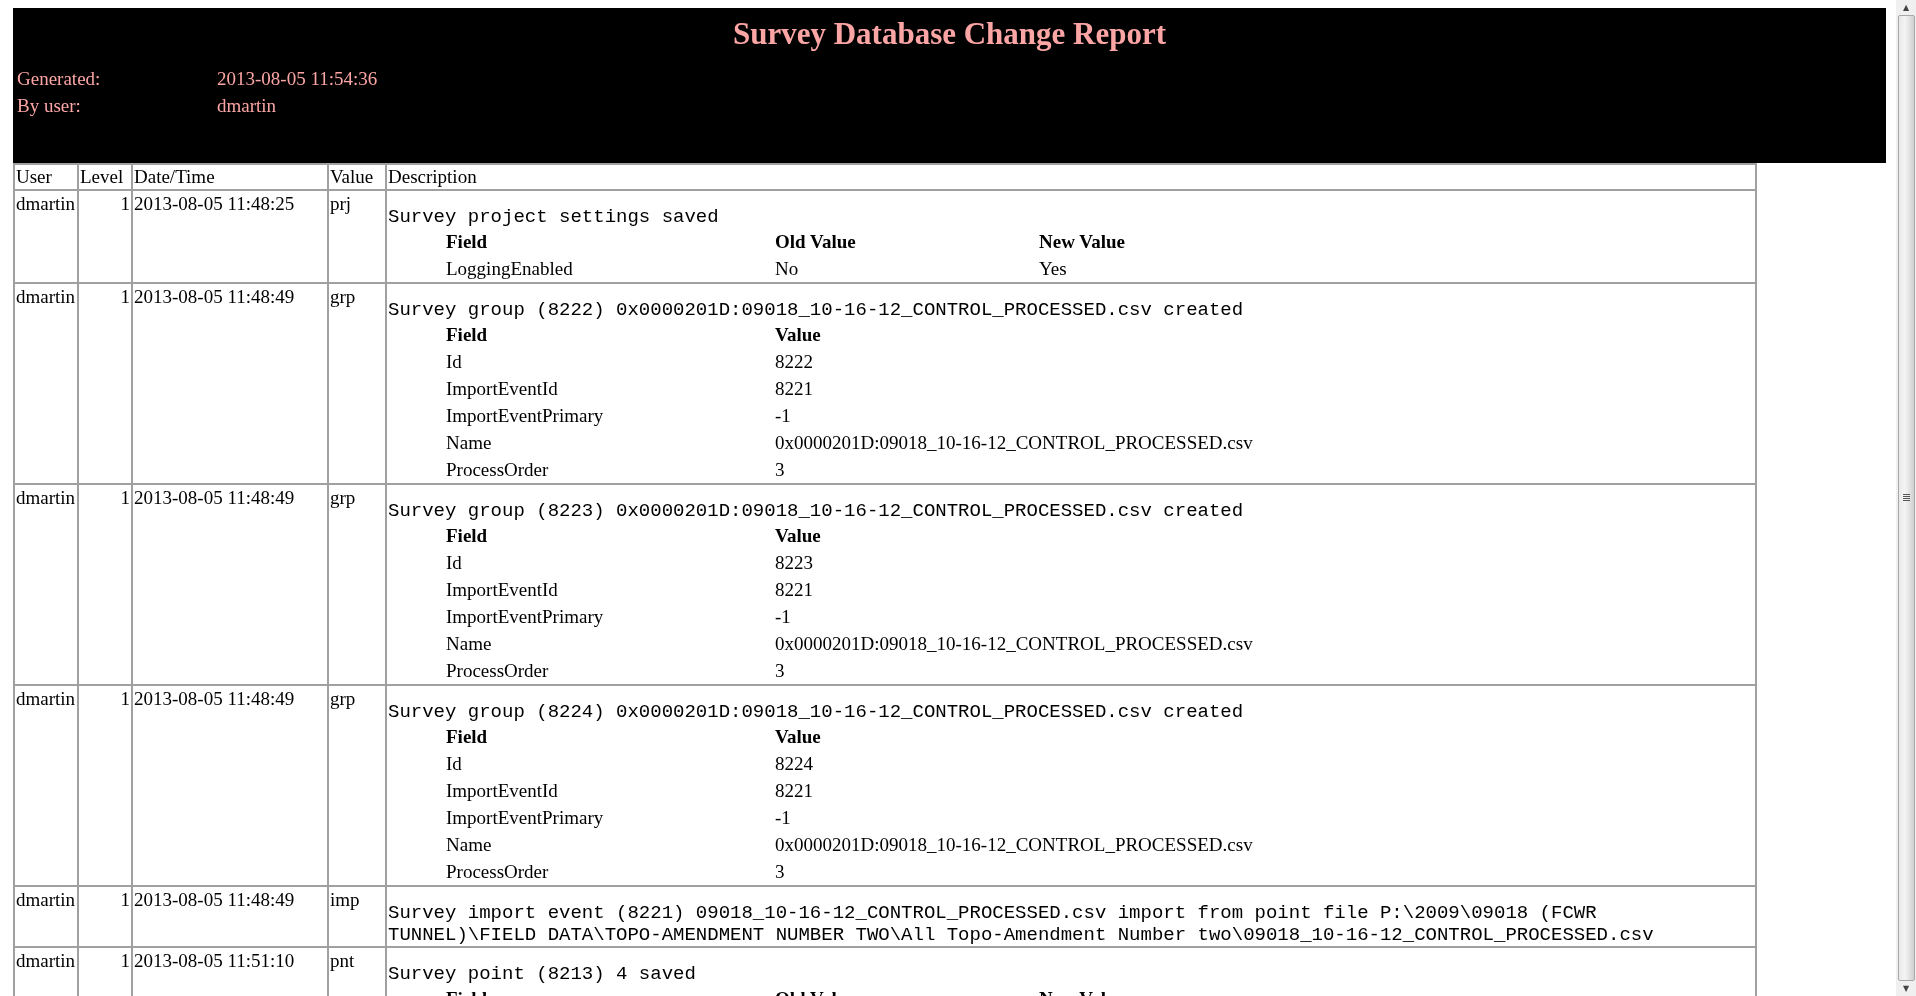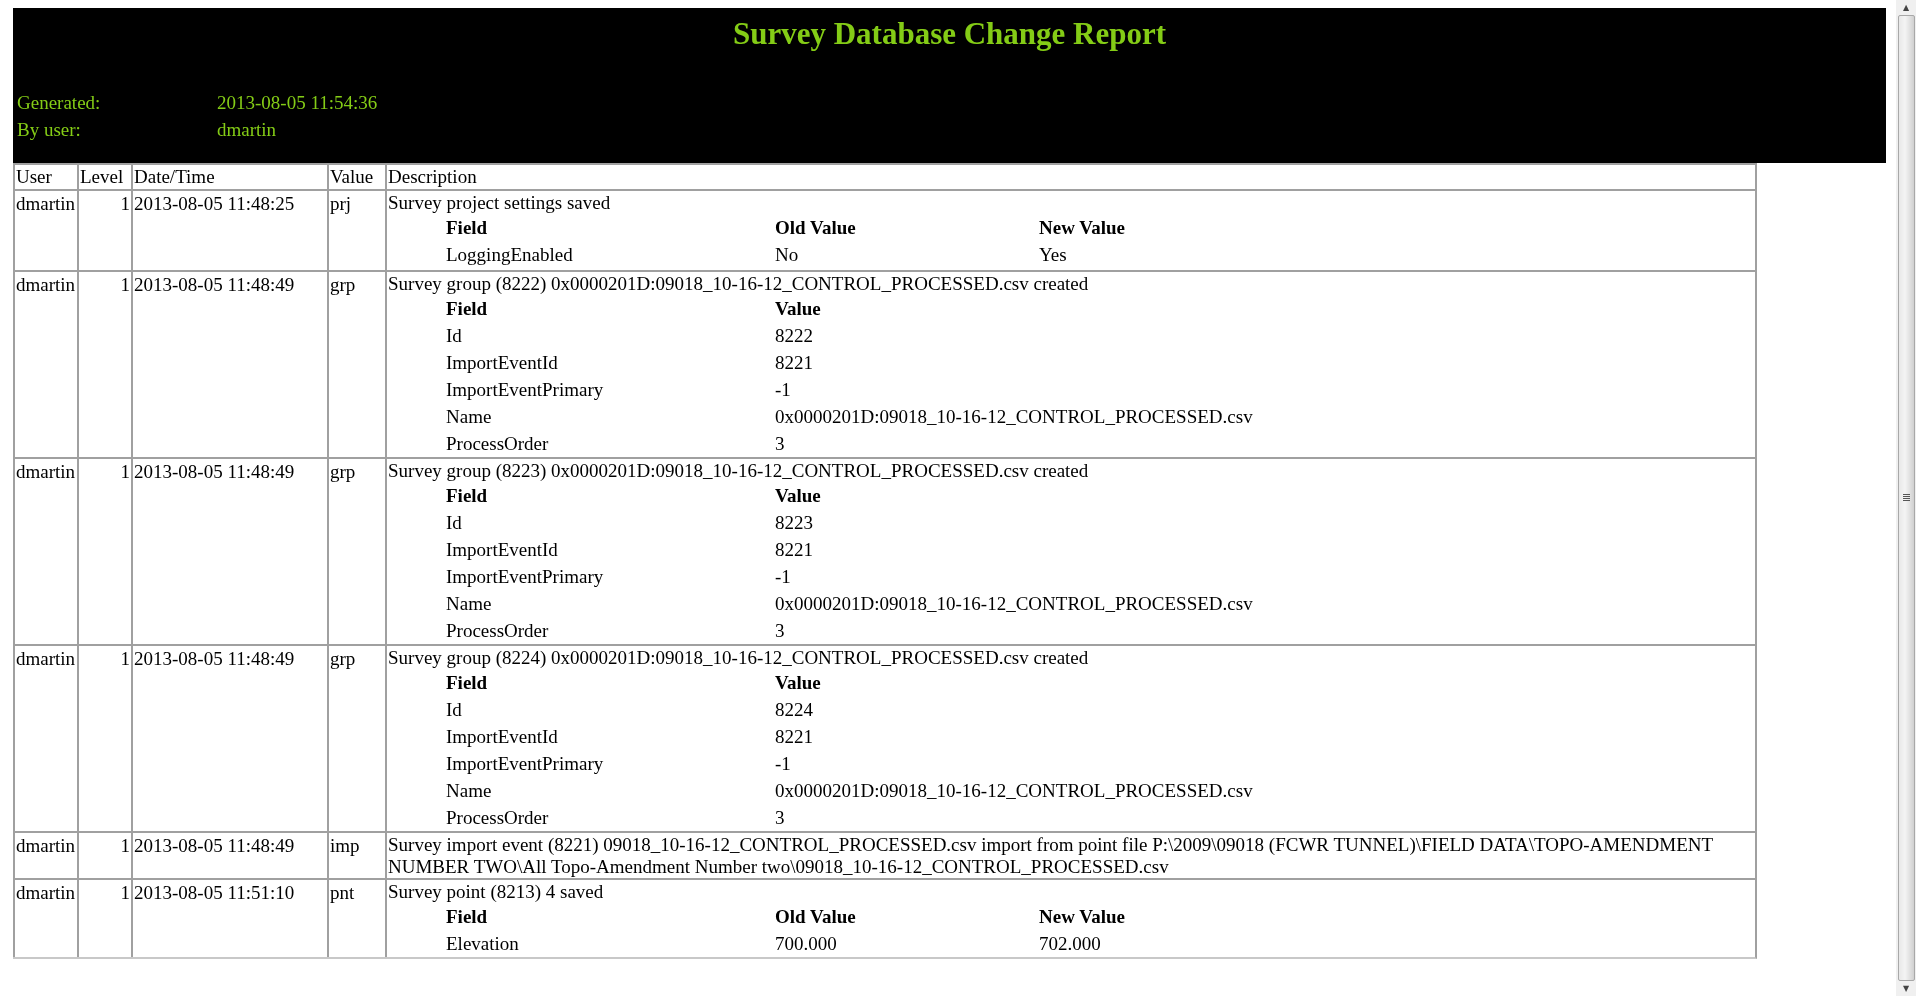--- a/index.html
+++ b/index.html
@@ -12,7 +12,7 @@
     position: absolute; left: 13px; top: 8px; width: 1873px;
   }
   .report-header {
-    background: #000; color: #84cc16; height: 155px; position: relative;
+    background: #000; color: #fca5a5; height: 155px; position: relative;
   }
   .report-title {
     position: absolute; left: 0; right: 0; top: 6px;

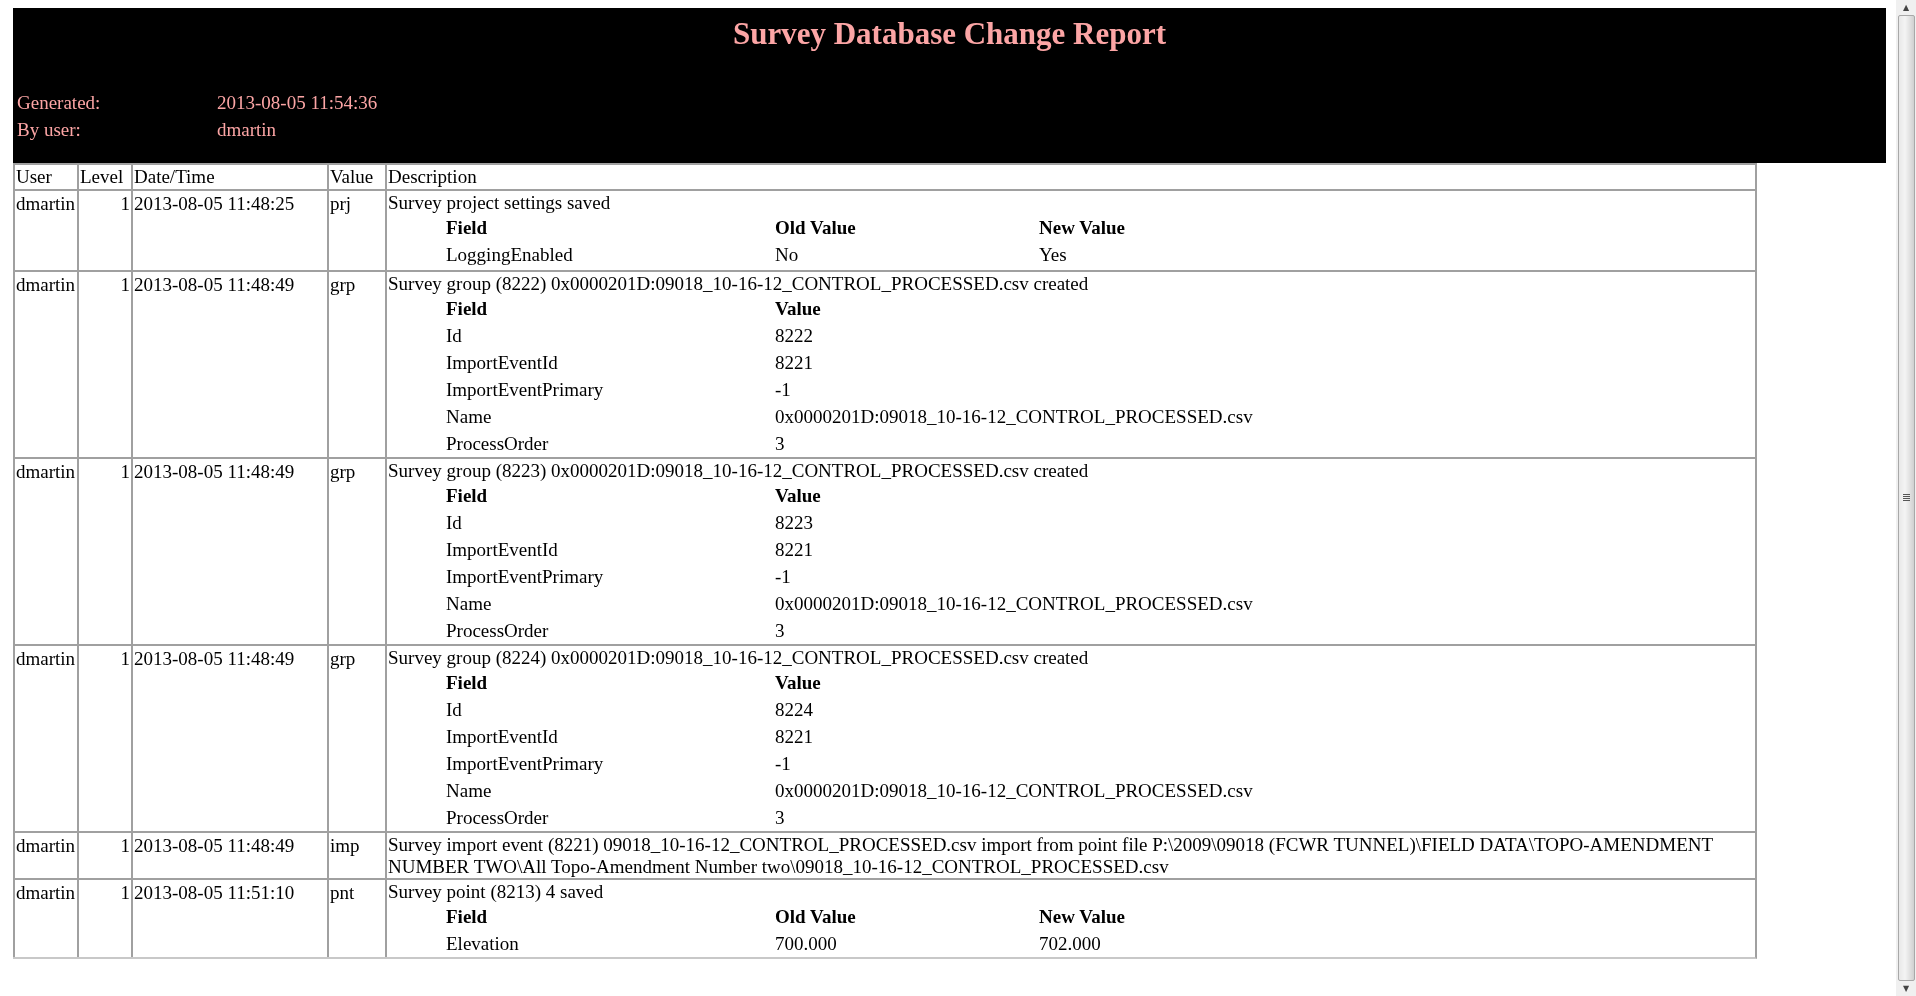--- a/index.html
+++ b/index.html
@@ -18,7 +18,7 @@
     position: absolute; left: 0; right: 0; top: 6px;
     text-align: center; font-weight: bold; font-size: 31px; line-height: 40px;
   }
-  .meta-row { position: absolute; left: 4px; height: 27px; line-height: 27px; width: 100%; margin-top: 24px; }
+  .meta-row { position: absolute; left: 4px; height: 27px; line-height: 27px; width: 100%; }
   .meta-label { position: absolute; left: 0; }
   .meta-value { position: absolute; left: 200px; white-space: nowrap; }
   table.log {

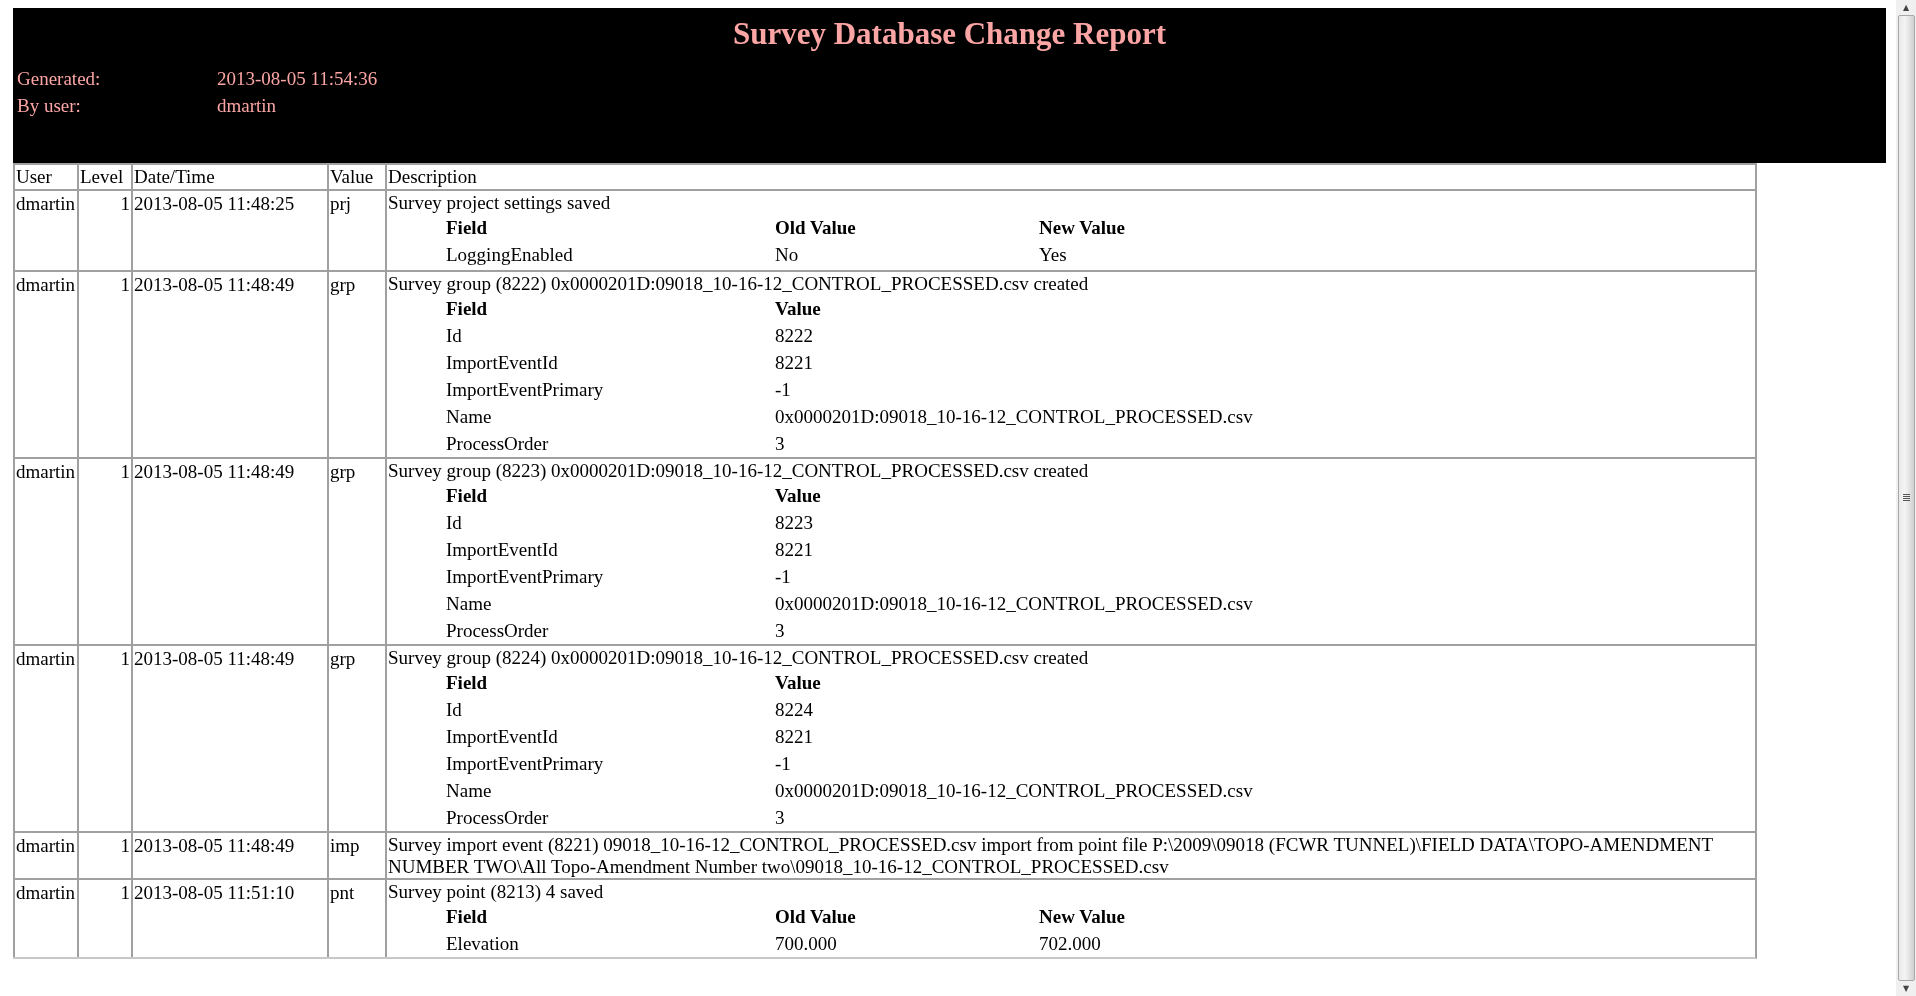--- a/index.html
+++ b/index.html
@@ -34,7 +34,7 @@
   table.log th { line-height: 24px; }
   table.log td.level { text-align: right; }
   table.log td.desc { white-space: normal; }
-  .desc-text { line-height: 22px; padding-top: 1px; }
+  .desc-text { line-height: 22px; padding-top: 15px; font-family: Liberation Mono, monospace; }
   table.fields { border-collapse: collapse; margin-left: 58px; }
   table.fields td, table.fields th {
     border: none; padding: 0; line-height: 27px; white-space: nowrap; margin-left: 8px;

